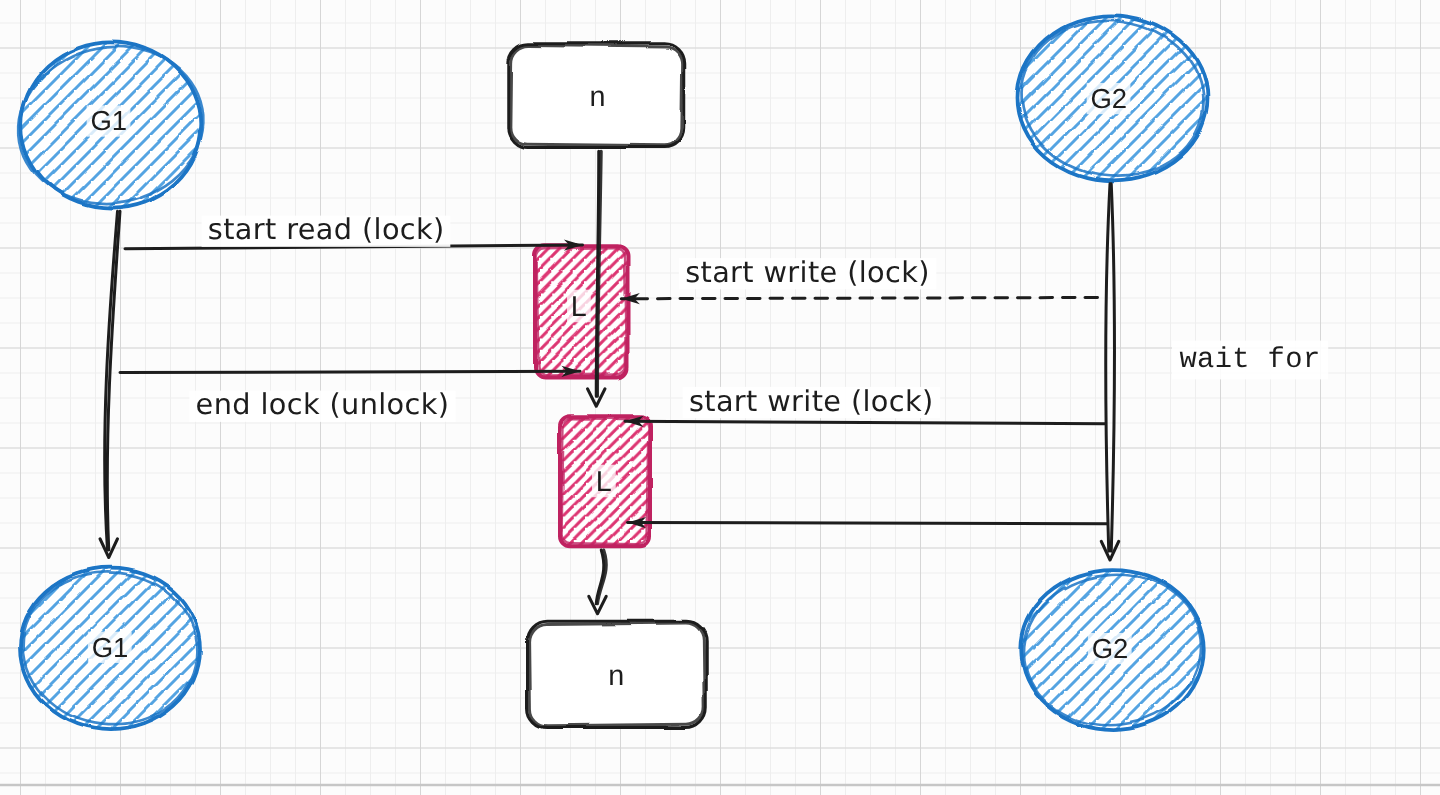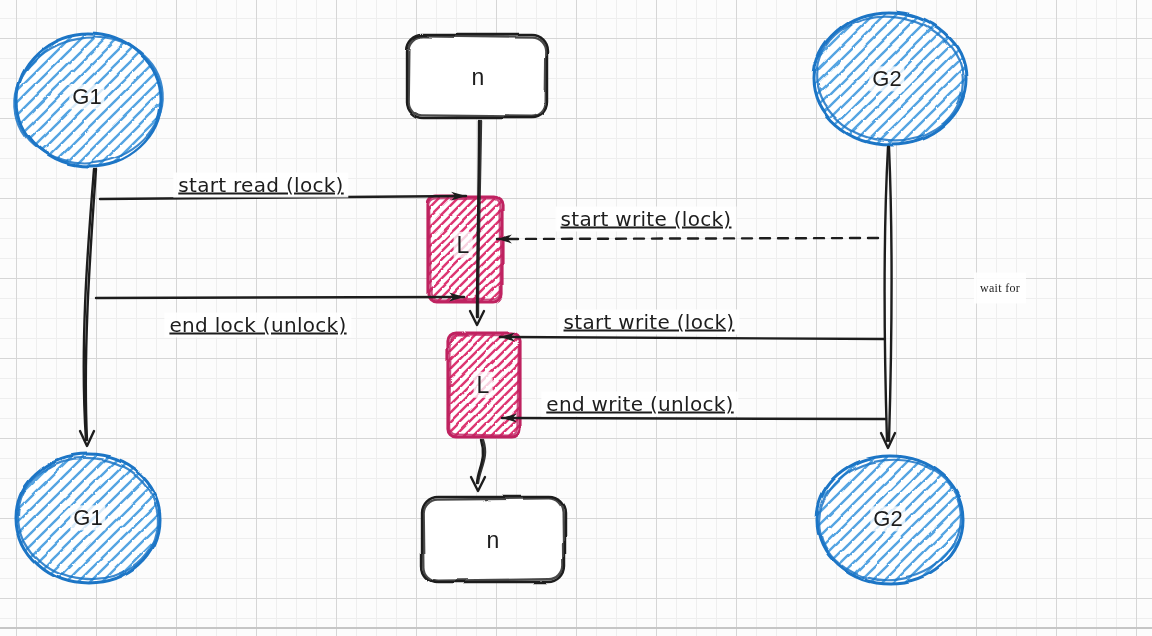--- a/index.html
+++ b/index.html
@@ -34,8 +34,8 @@
     color:var(--ink);white-space:nowrap;
   }
   .msg{
-    font-family:"DejaVu Sans",sans-serif;font-size:20px;letter-spacing:.3px;
-    background:rgba(255,255,255,.93);padding:0 5px;line-height:25px;text-decoration:underline;
+    font-family:"DejaVu Sans",sans-serif;font-size:23px;letter-spacing:.3px;
+    background:rgba(255,255,255,.93);padding:0 5px;line-height:25px;
   }
   .note{
     font-family:Liberation Serif, serif;font-size:12px;letter-spacing:.3px;

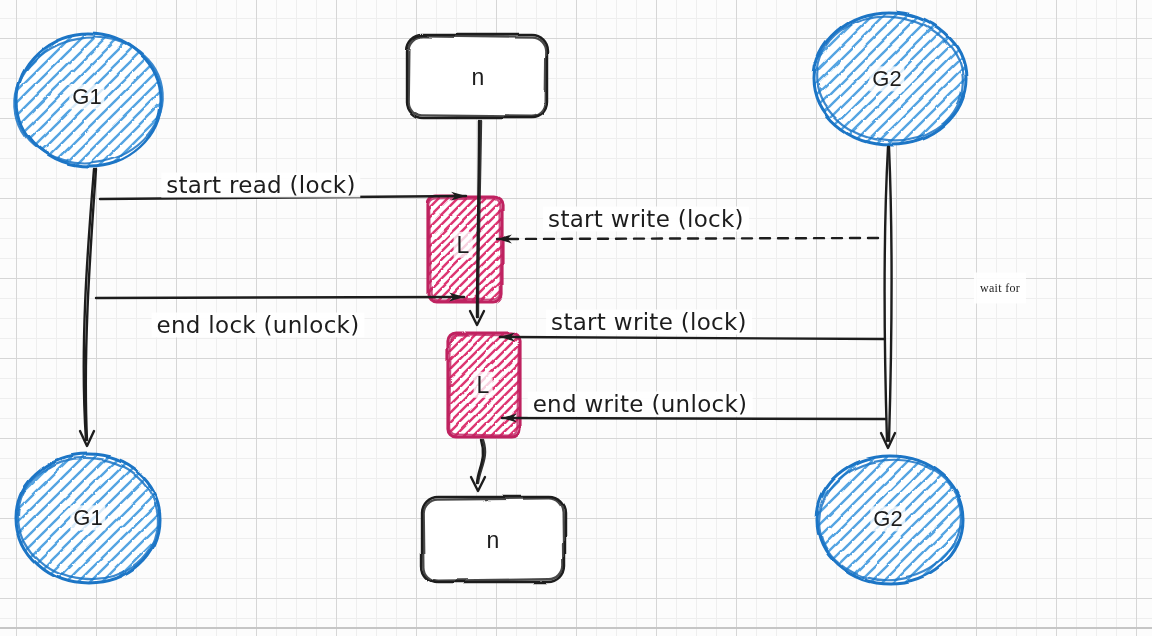--- a/index.html
+++ b/index.html
@@ -38,7 +38,7 @@
     background:rgba(255,255,255,.93);padding:0 5px;line-height:25px;
   }
   .note{
-    font-family:Liberation Serif, serif;font-size:12px;letter-spacing:.3px;
+    font-family:Liberation Mono, monospace;font-size:23px;letter-spacing:.3px;
     background:rgba(255,255,255,.9);padding:1px 6px;text-align:center;line-height:29px;
   }
   .shape-lbl{

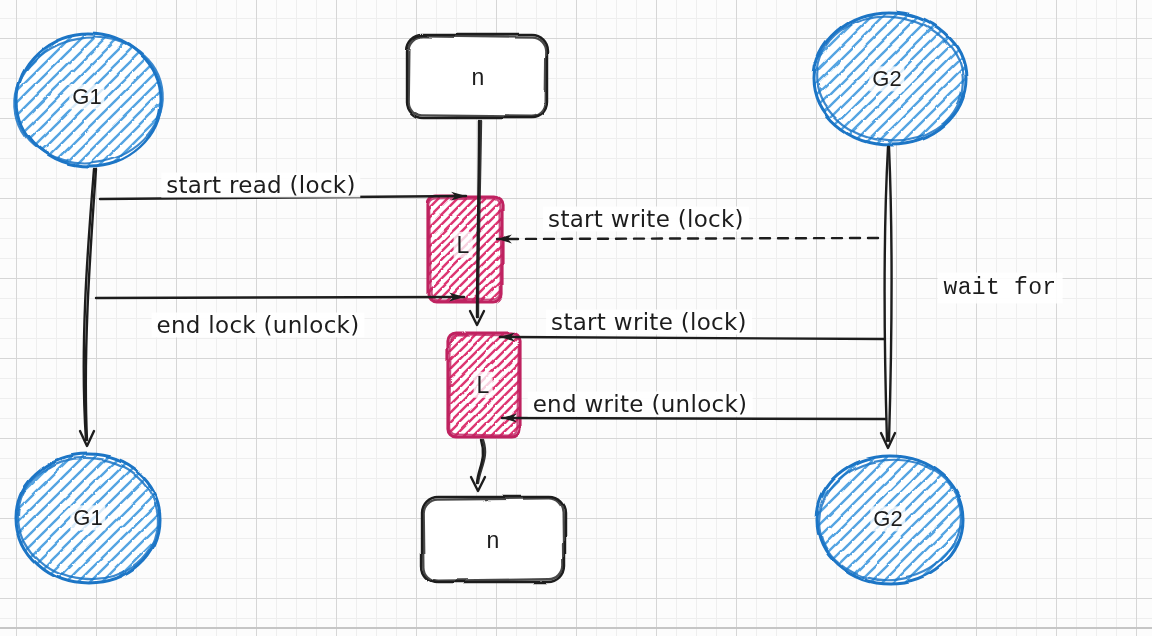--- a/index.html
+++ b/index.html
@@ -181,7 +181,6 @@
   <div class="lbl msg" style="left:258px;top:325px">end lock (unlock)</div>
   <div class="lbl msg" style="left:646px;top:219px">start write (lock)</div>
   <div class="lbl msg" style="left:649px;top:322px">start write (lock)</div>
-  <div class="lbl msg" style="left:640px;top:404px">end write (unlock)</div>
 
   <div class="lbl note" style="left:1000px;top:288px">
     <div>wait for</div>

